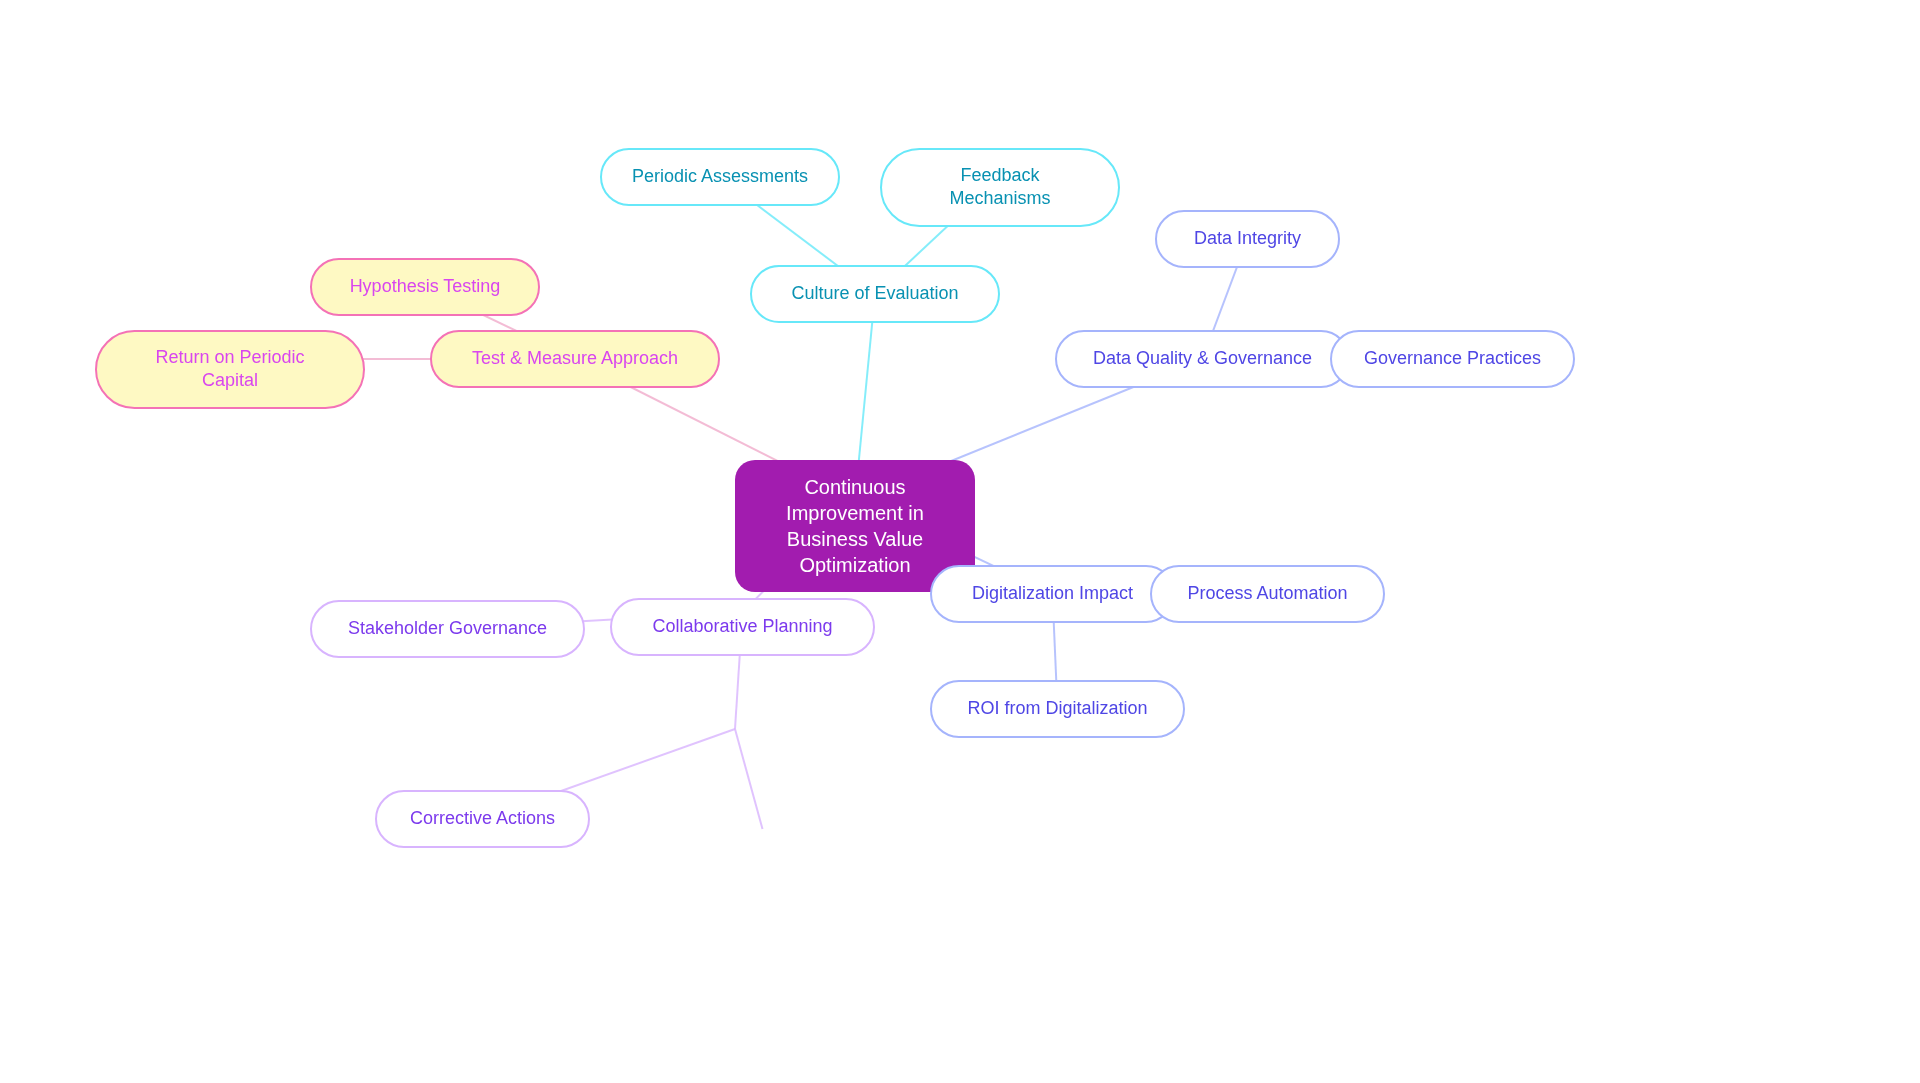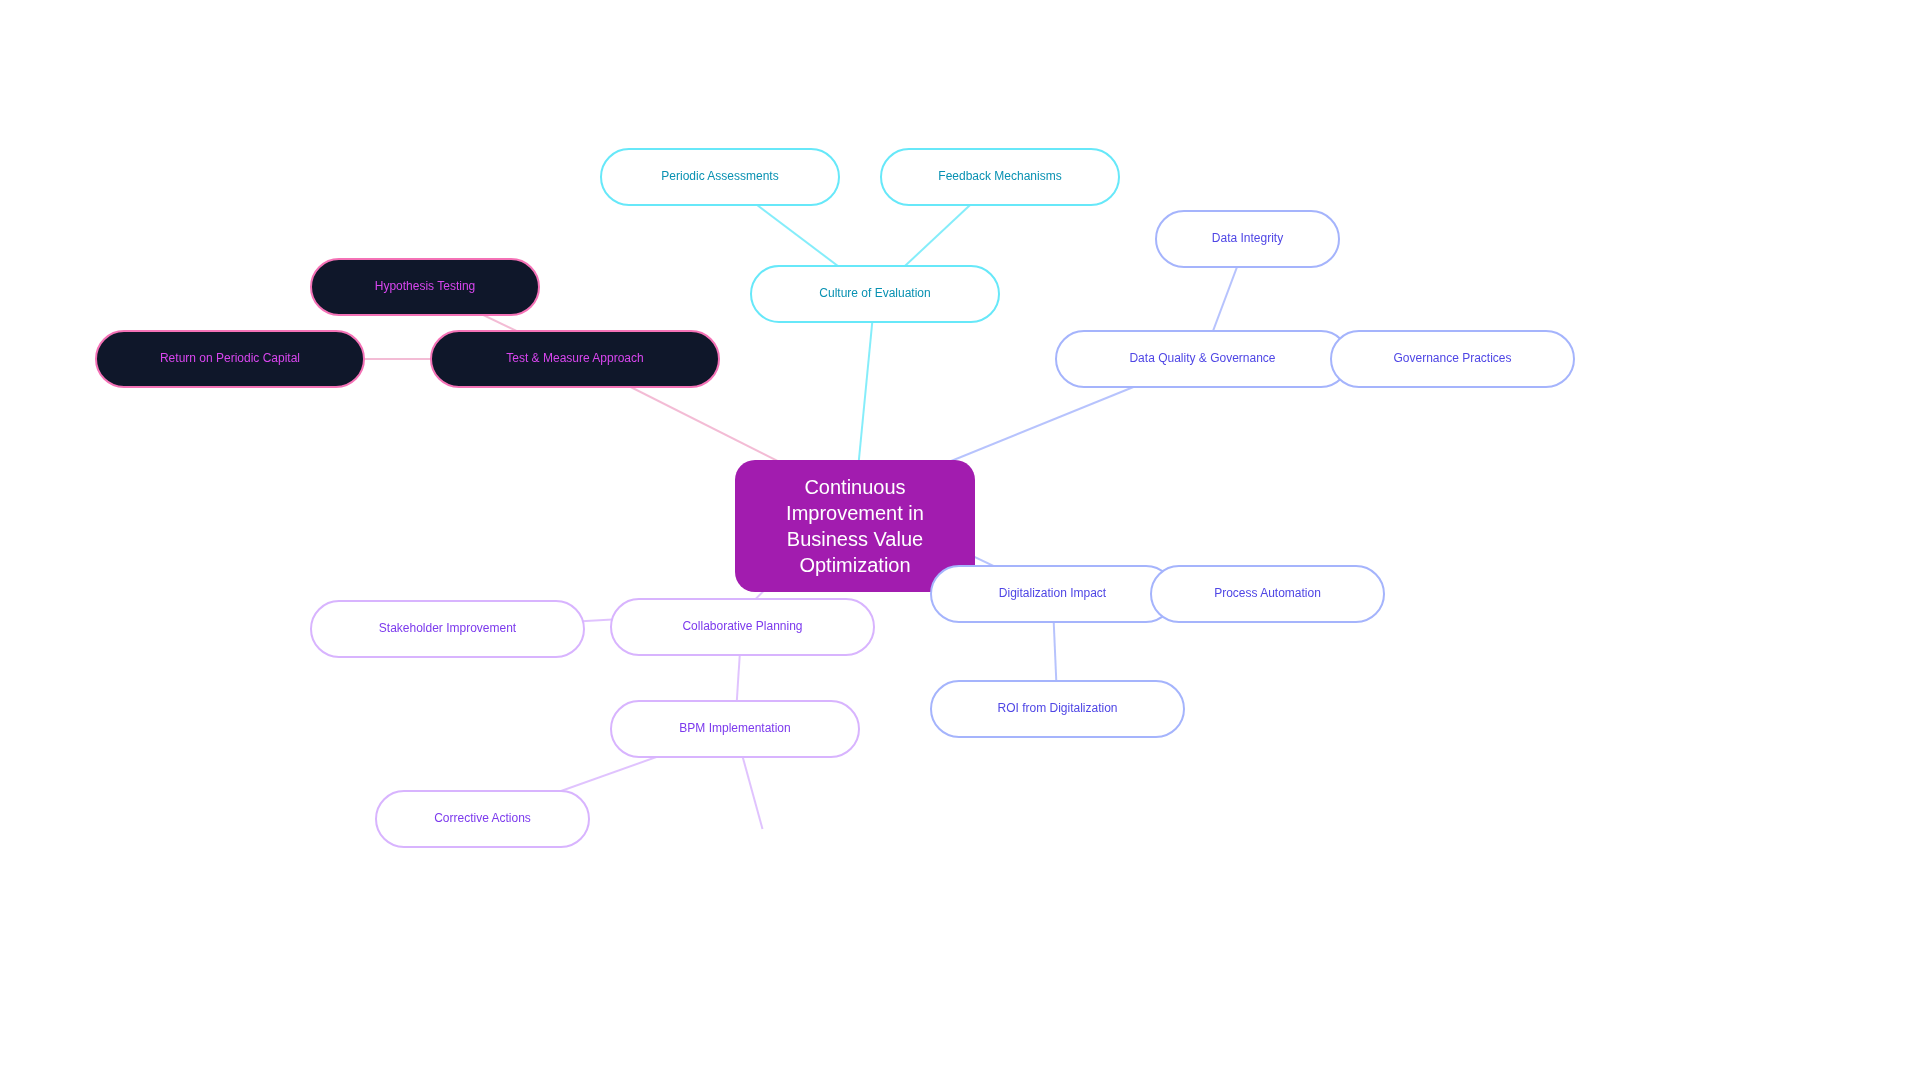--- a/index.html
+++ b/index.html
@@ -30,7 +30,7 @@
       align-items: center;
       justify-content: center;
       text-align: center;
-      font-size: 12px;
+      font-size: 18px;
       font-weight: 500;
       padding: 14px 28px;
       line-height: 1.3;

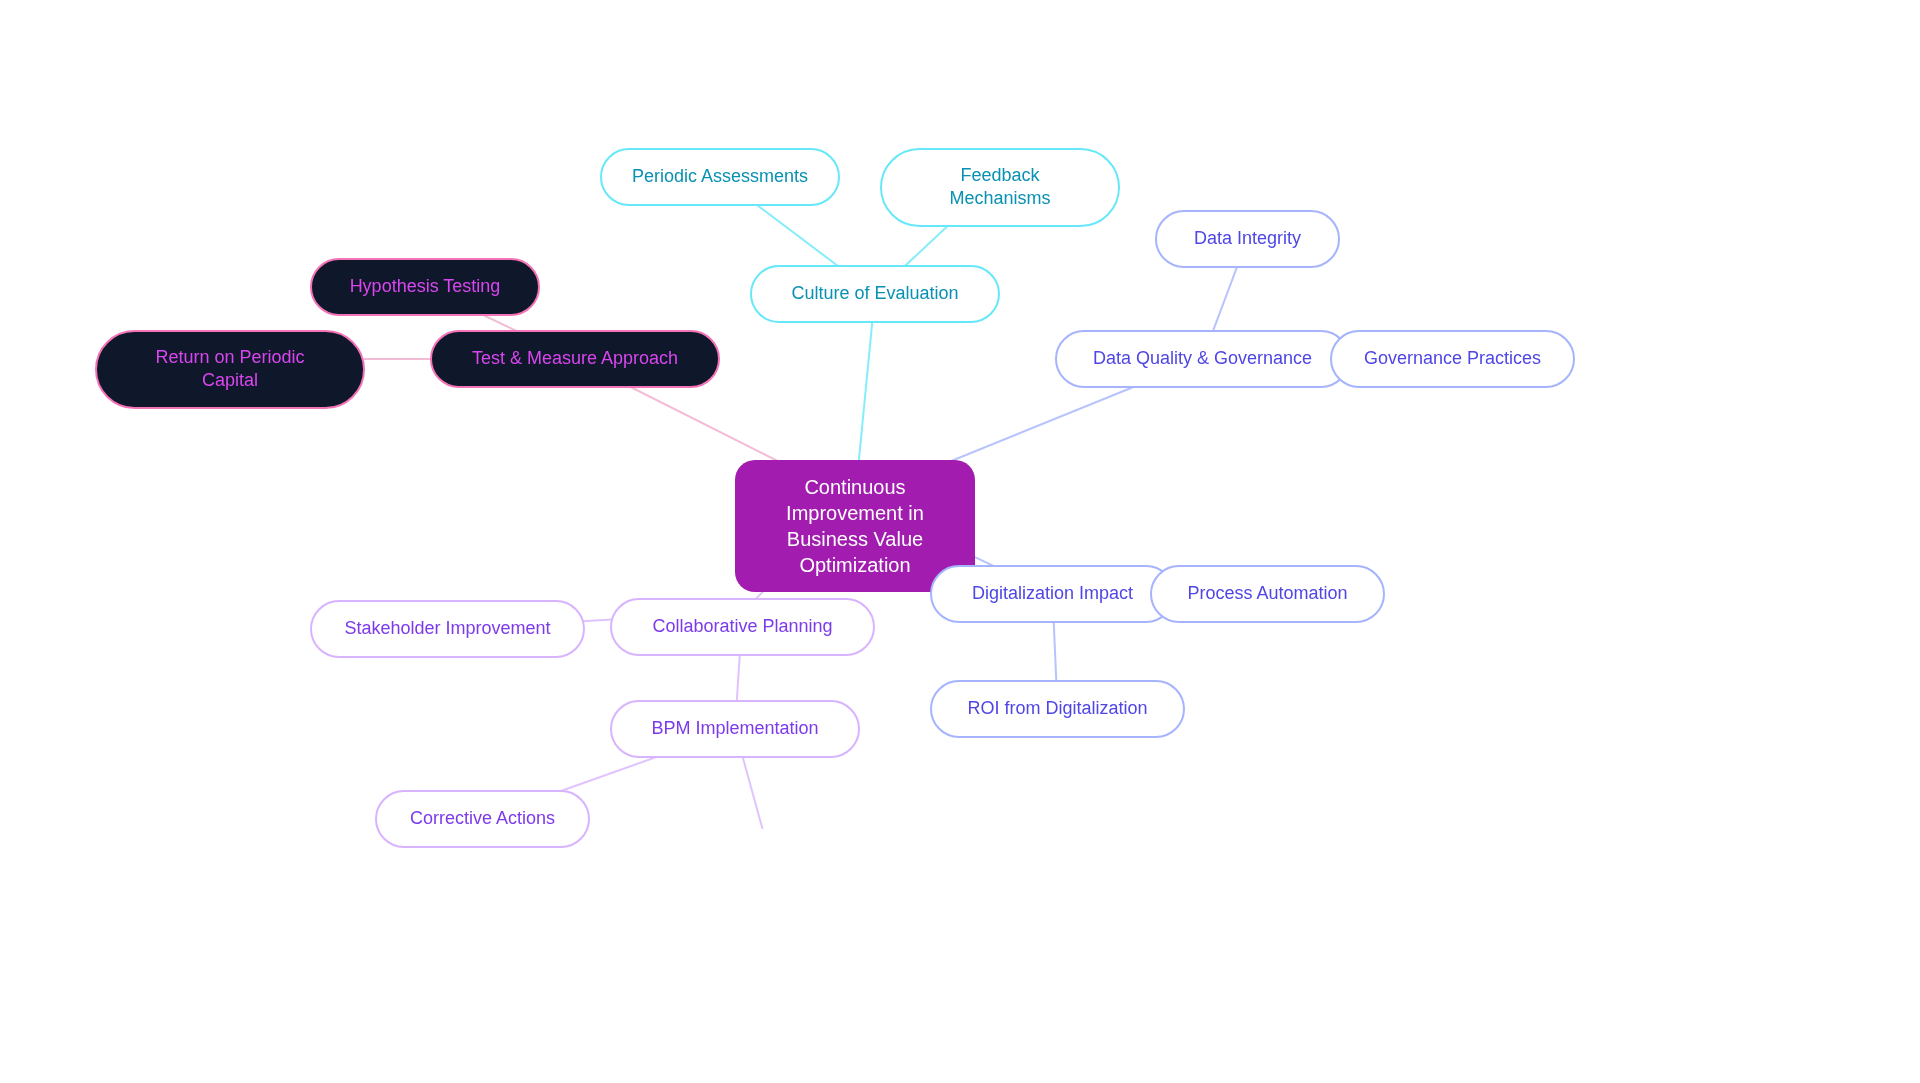--- a/index.html
+++ b/index.html
@@ -46,7 +46,7 @@
       border-radius: 20px;
     }
     .node-pink {
-      background: #0f172a;
+      background: #fef9c3;
       border: 2px solid #f472b6;
       color: #d946ef;
     }

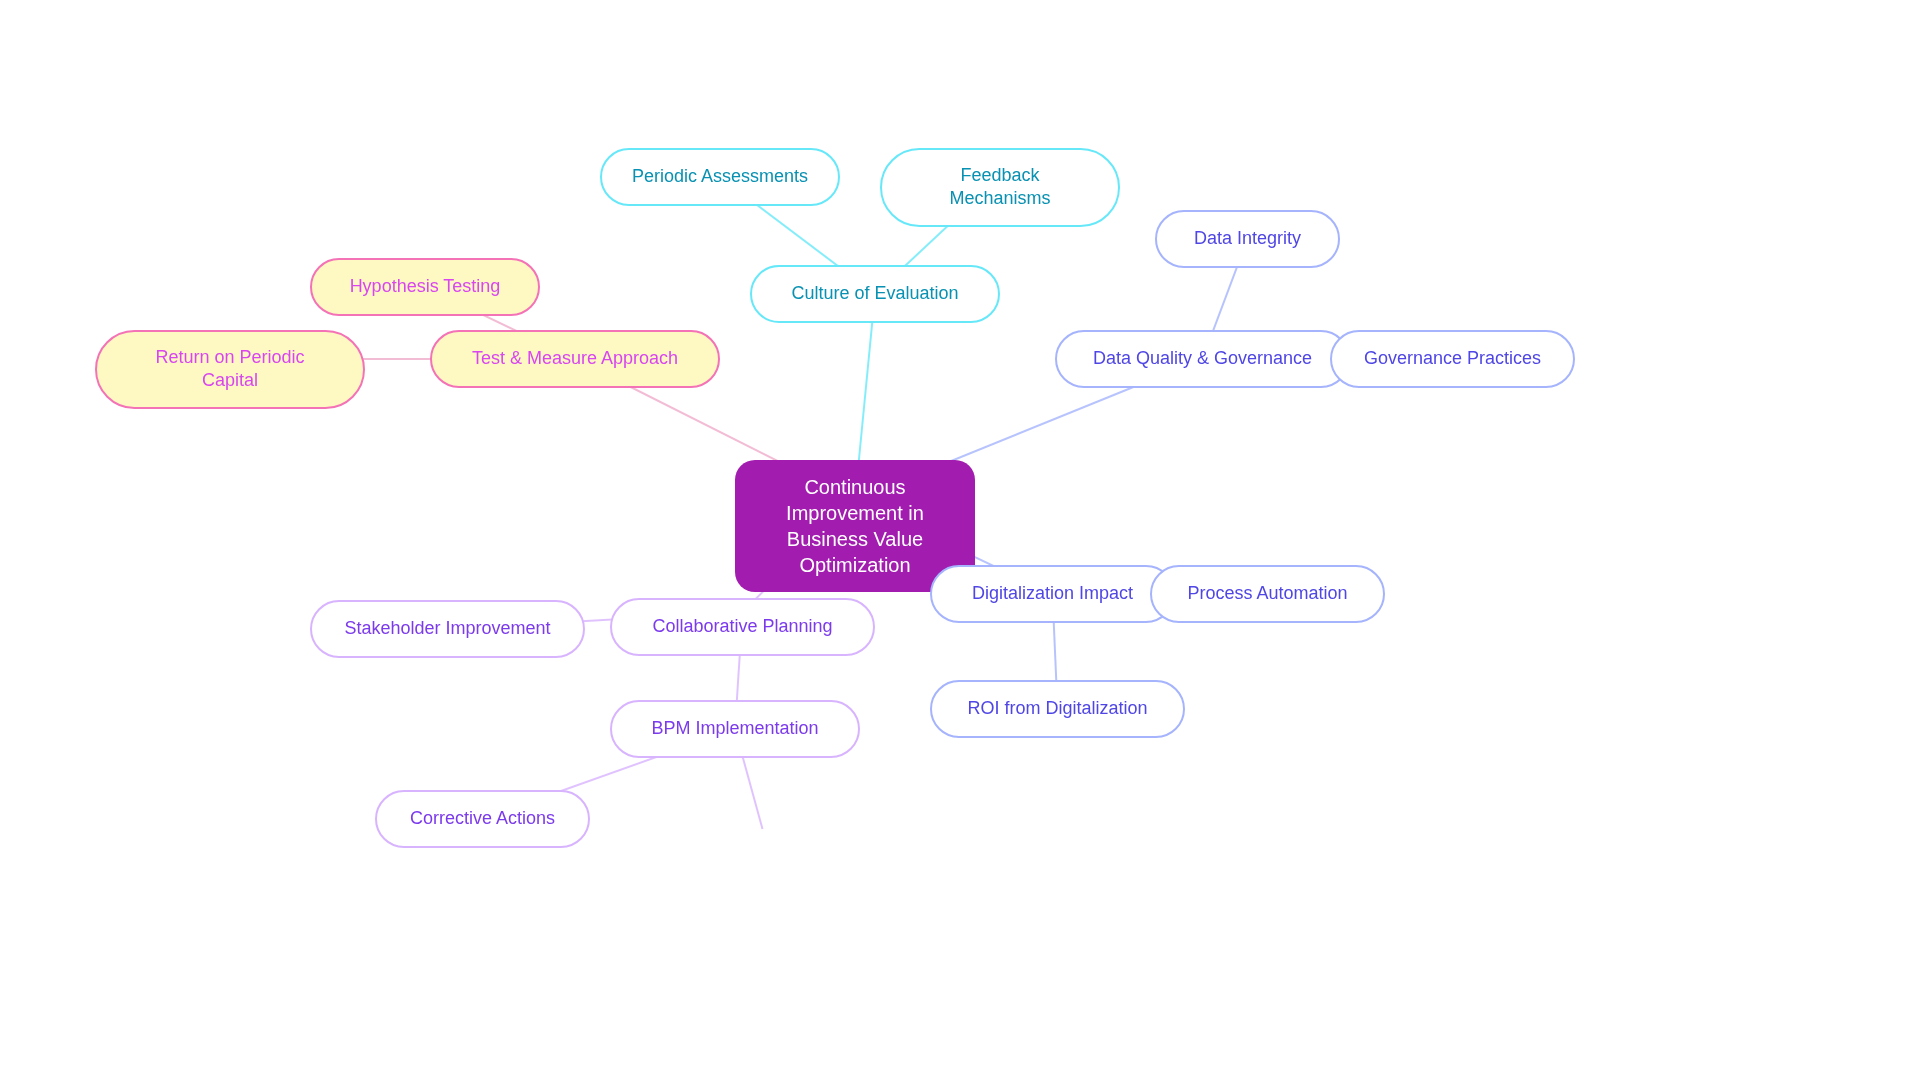--- a/index.html
+++ b/index.html
@@ -125,7 +125,7 @@
       <span>Collaborative Planning</span>
     </div>
     <div class="node node-purple" style="left: 310px; top: 600px; width: 275px; min-height: 58px;">
-      <span>Stakeholder Improvement</span>
+      <span>Stakeholder Governance</span>
     </div>
     <div class="node node-purple" style="left: 610px; top: 700px; width: 250px; min-height: 58px;">
       <span>BPM Implementation</span>

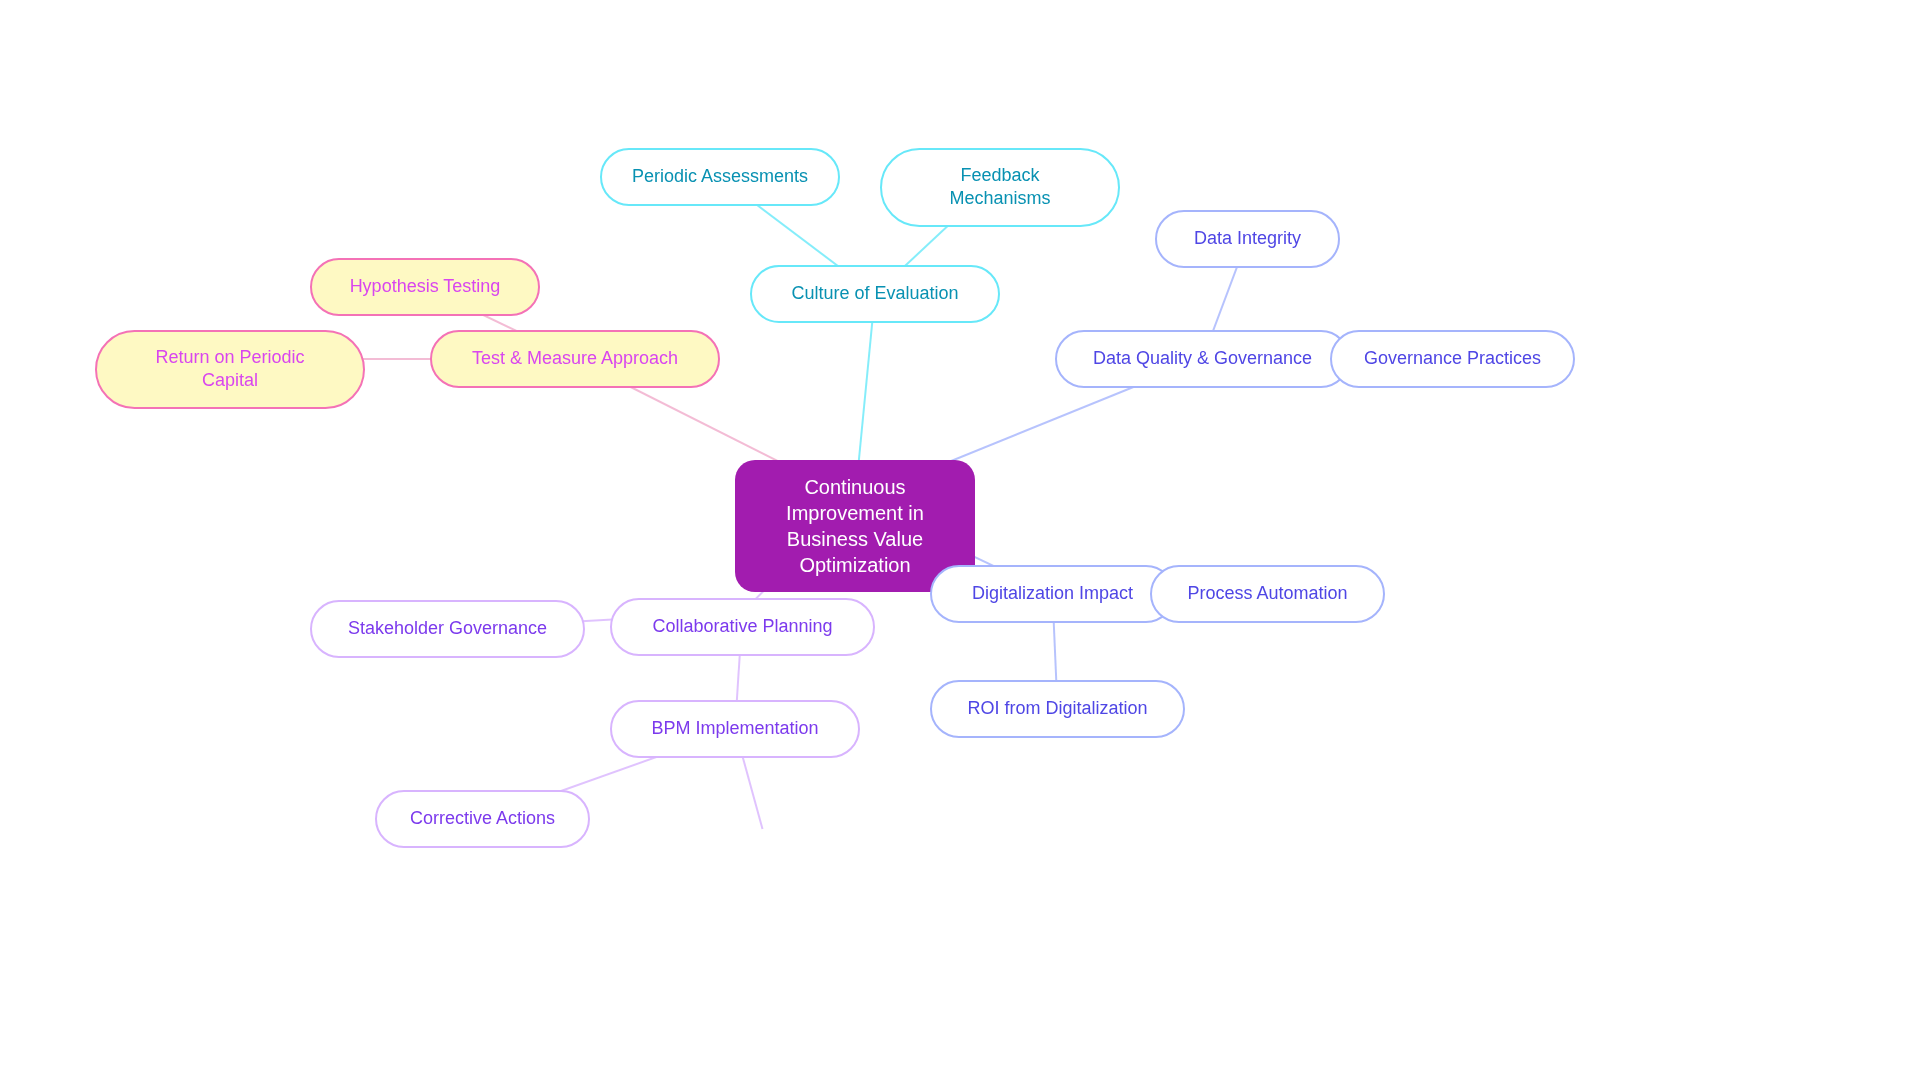--- a/index.html
+++ b/index.html
@@ -127,9 +127,6 @@
     <div class="node node-purple" style="left: 310px; top: 600px; width: 275px; min-height: 58px;">
       <span>Stakeholder Governance</span>
     </div>
-    <div class="node node-purple" style="left: 610px; top: 700px; width: 250px; min-height: 58px;">
-      <span>BPM Implementation</span>
-    </div>
     <div class="node node-purple" style="left: 375px; top: 790px; width: 215px; min-height: 58px;">
       <span>Corrective Actions</span>
     </div>

